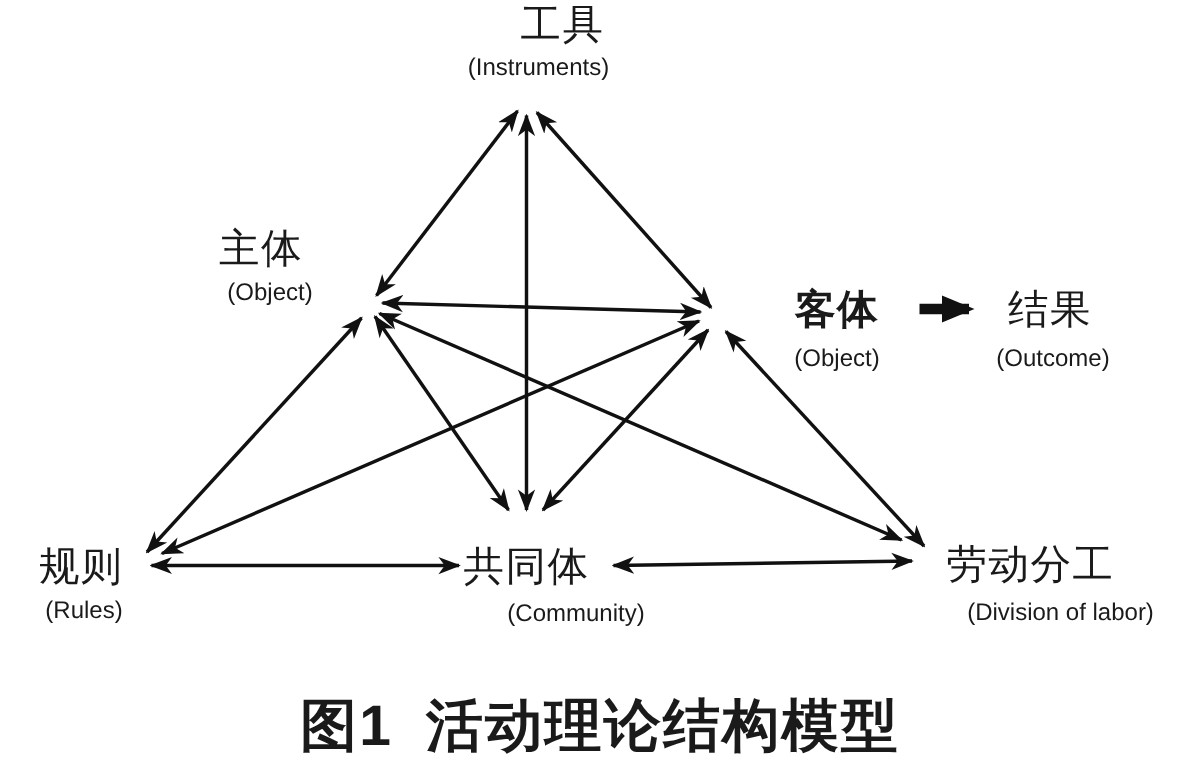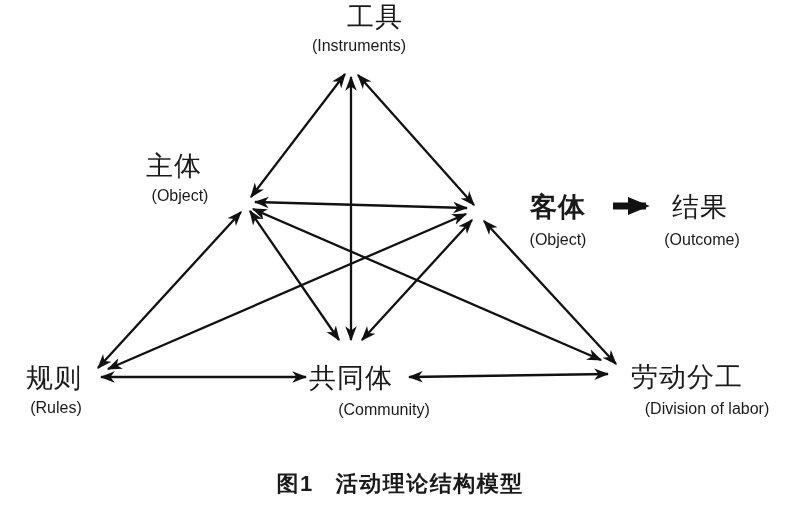--- a/index.html
+++ b/index.html
@@ -26,7 +26,7 @@
     position:absolute;
     left:400px;top:484px;
     transform:translate(-50%,-50%);
-    font-size:22px;
+    font-size:38px;
     font-weight:bold;
     white-space:nowrap;
     letter-spacing:1.5px;

